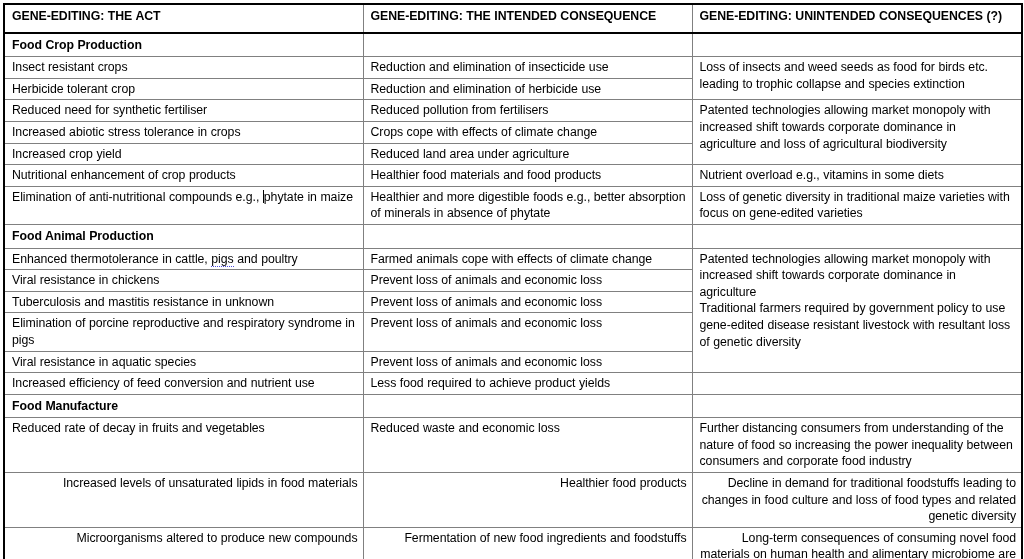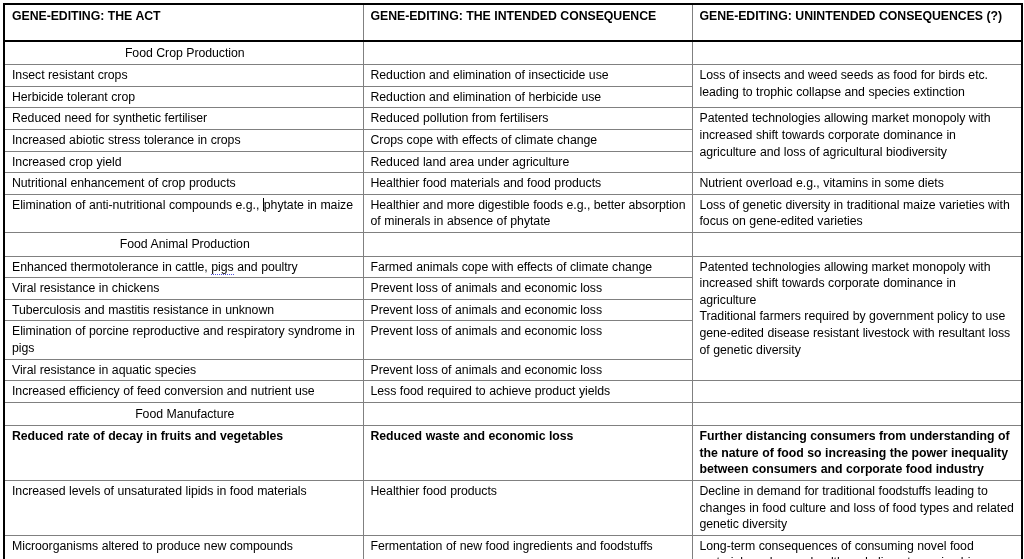--- a/index.html
+++ b/index.html
@@ -39,7 +39,7 @@
     font-weight: bold;
     border-bottom: 2px solid #000000;
     padding-top: 3px;
-    padding-bottom: 15px;
+    padding-bottom: 7px;
   }
   #doc-table tr.section-row td {
     font-weight: normal;

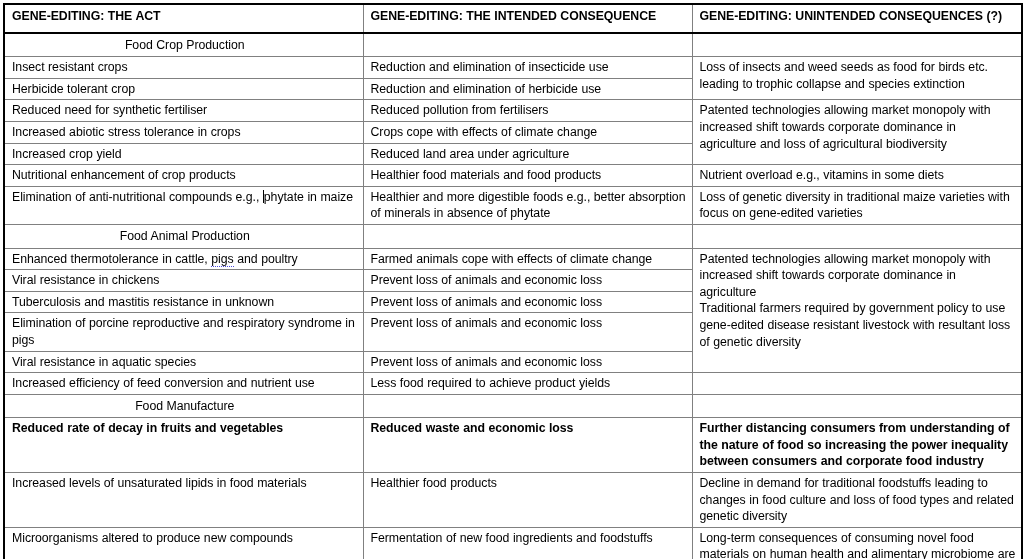--- a/index.html
+++ b/index.html
@@ -42,10 +42,9 @@
     padding-bottom: 7px;
   }
   #doc-table tr.section-row td {
-    font-weight: normal;
+    font-weight: bold;
     padding-top: 3px;
     padding-bottom: 3px;
-    text-align: center;
   }
   td.c3 { padding-left: 8px; border-radius: 7px; }
   td.empty { padding: 0; }

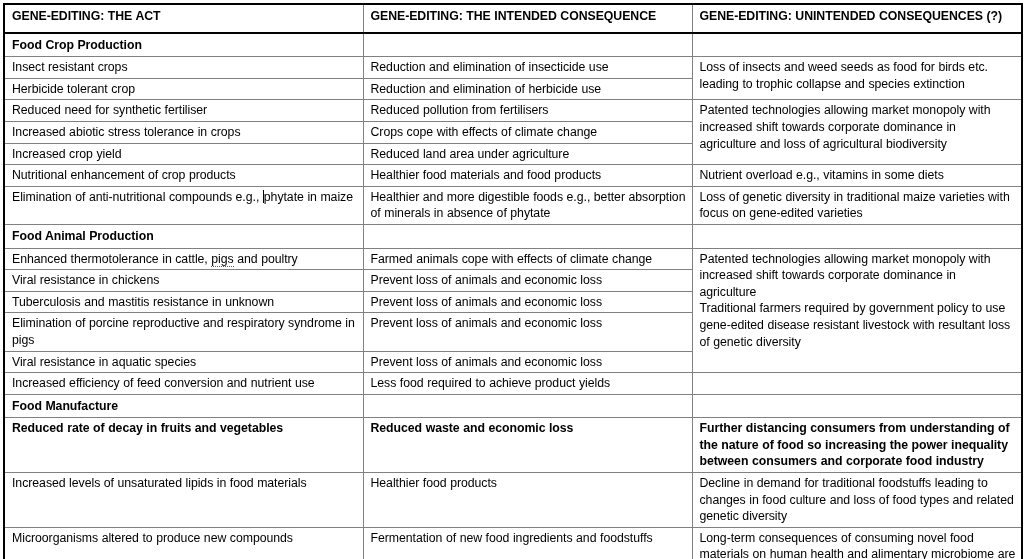--- a/index.html
+++ b/index.html
@@ -49,7 +49,7 @@
   td.c3 { padding-left: 8px; border-radius: 7px; }
   td.empty { padding: 0; }
 
-  .h-tall-1 { height: 47px; font-weight: bold; }
+  .h-tall-1 { height: 47px; }
   .h-tall-2 { height: 47px; }
 
   

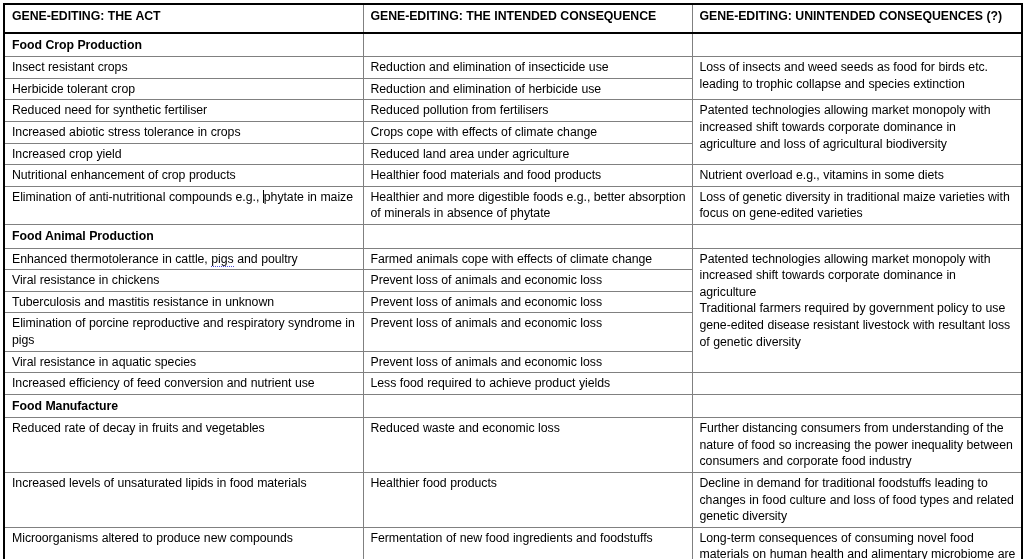--- a/index.html
+++ b/index.html
@@ -50,7 +50,7 @@
   td.empty { padding: 0; }
 
   .h-tall-1 { height: 47px; }
-  .h-tall-2 { height: 47px; }
+  .h-tall-2 { height: 47px; text-align: right; }
 
   
   .grammar-dotted {

